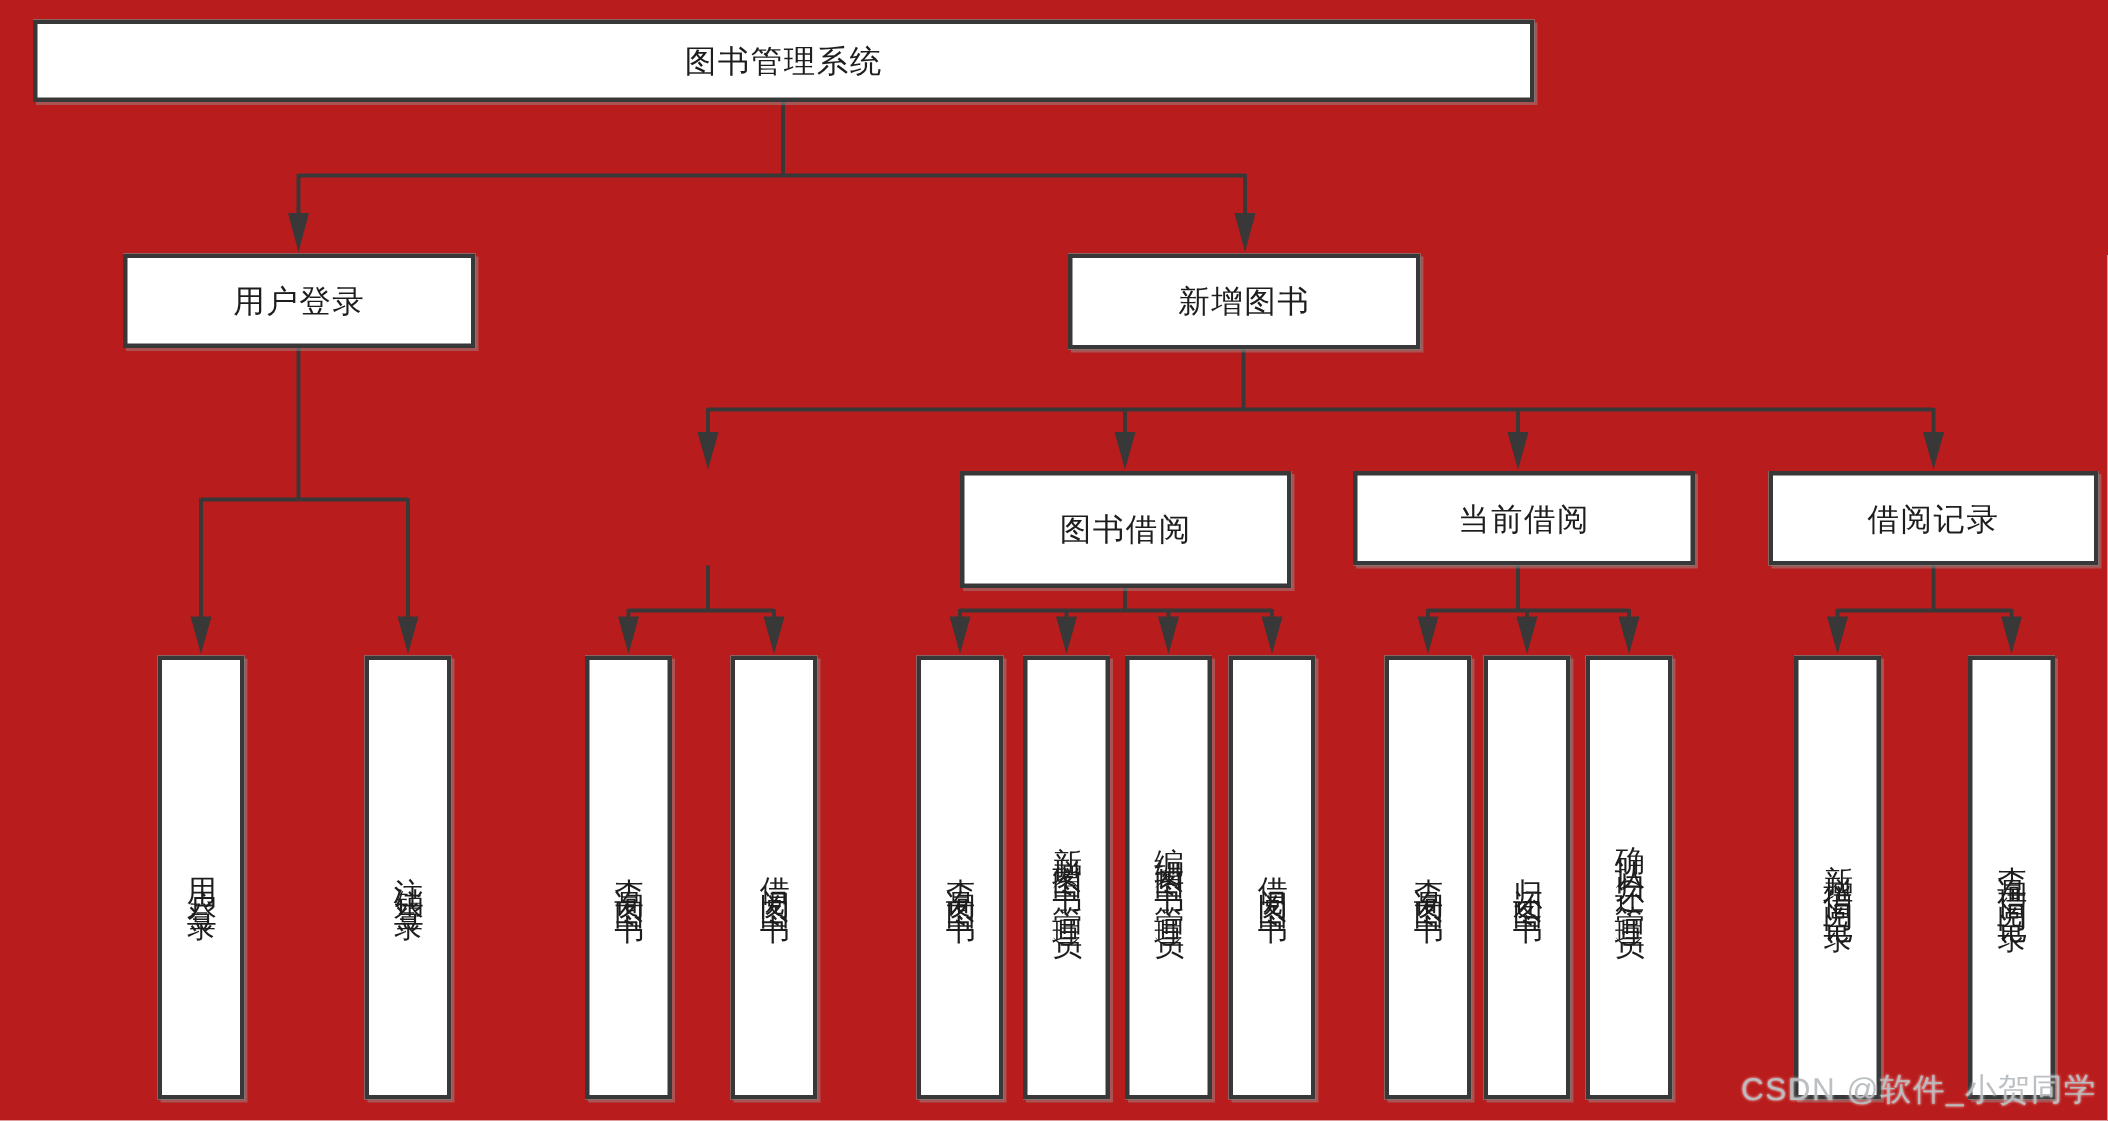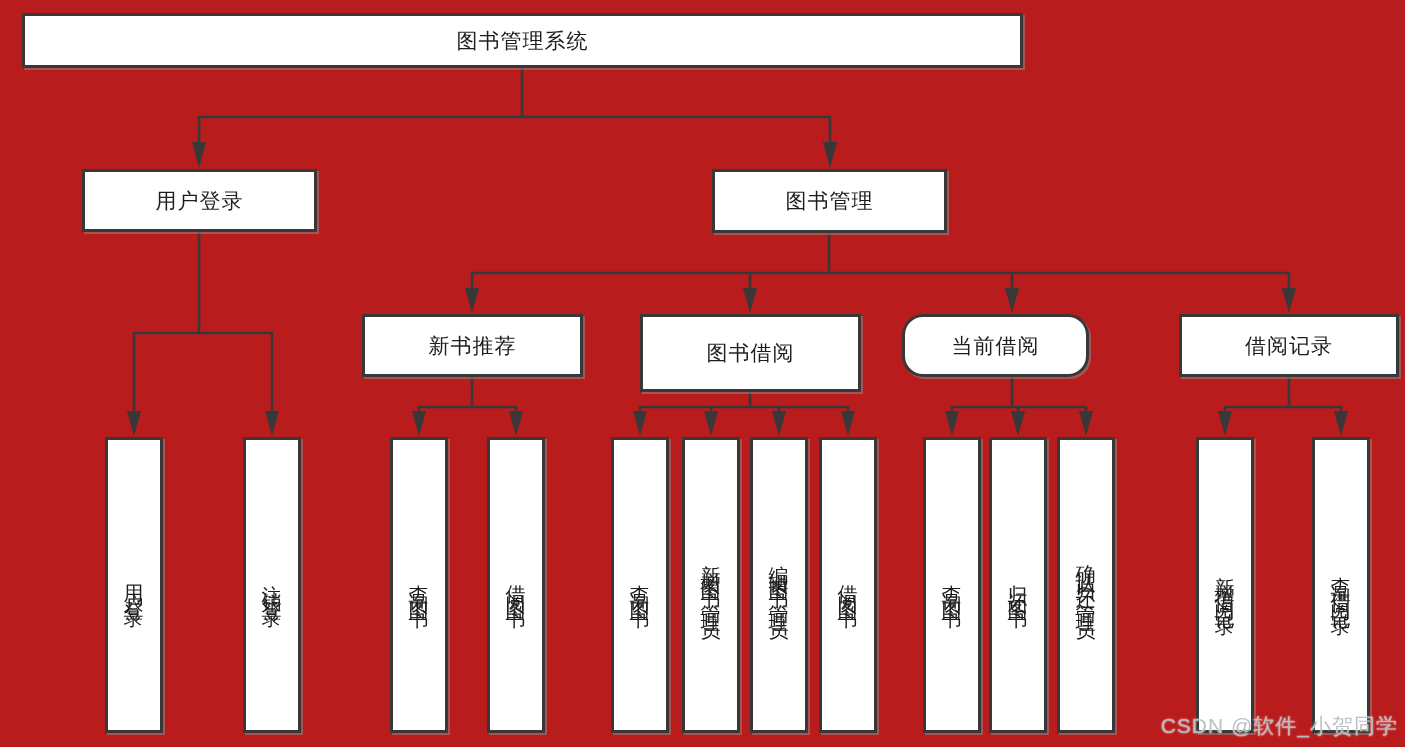--- a/index.html
+++ b/index.html
@@ -126,7 +126,7 @@
   <div class="node" style="left:22px; top:13px; width:1001px; height:55px;">图书管理系统</div>
 
   <div class="node" style="left:82px; top:169px; width:235px; height:63px;">用户登录</div>
-  <div class="node" style="left:712px; top:169px; width:235px; height:64px;">图书管理</div>
+  <div class="node" style="left:712px; top:169px; width:235px; height:64px;">新增图书</div>
 
   <div class="node" style="left:362px; top:314px; width:221px; height:63px;">新书推荐</div>
   <div class="node" style="left:640px; top:314px; width:221px; height:78px;">图书借阅</div>

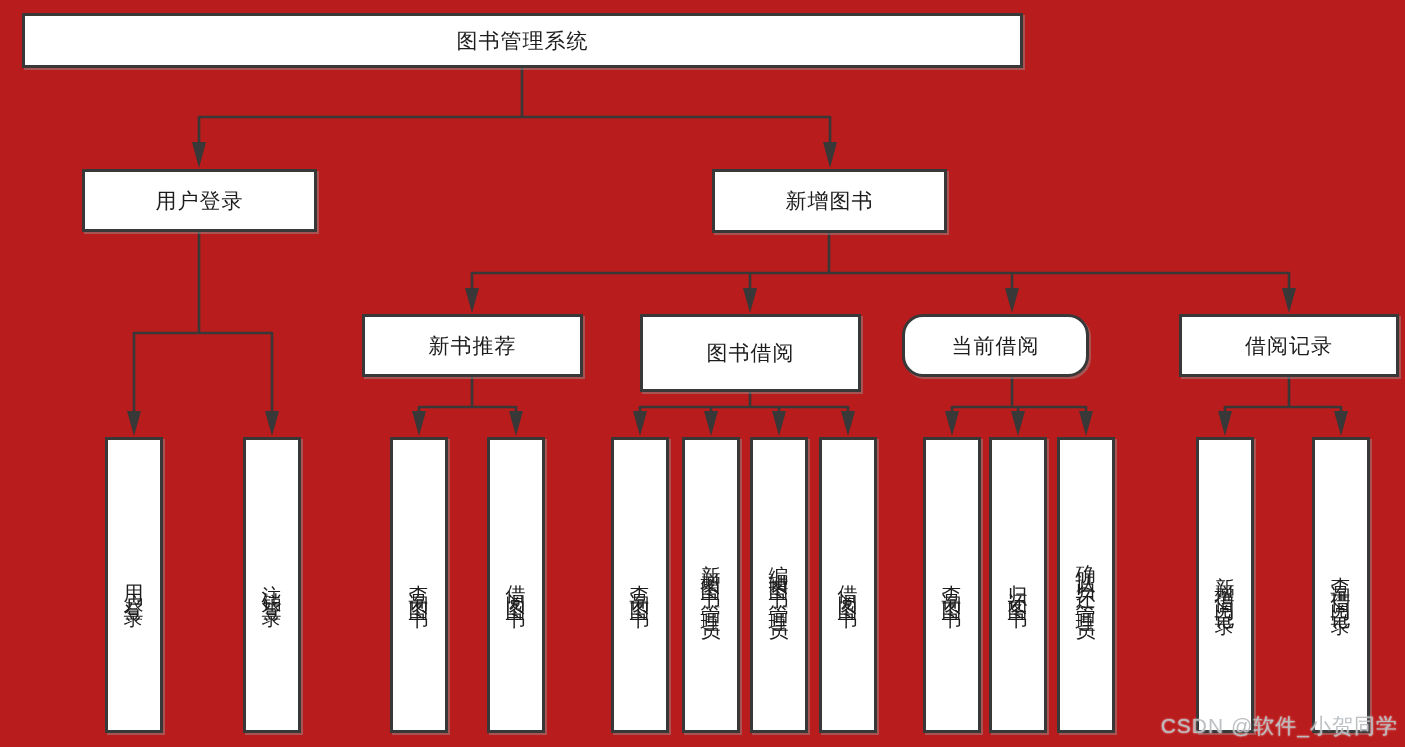--- a/index.html
+++ b/index.html
@@ -128,7 +128,6 @@
   <div class="node" style="left:82px; top:169px; width:235px; height:63px;">用户登录</div>
   <div class="node" style="left:712px; top:169px; width:235px; height:64px;">新增图书</div>
 
-  <div class="node" style="left:362px; top:314px; width:221px; height:63px;">新书推荐</div>
   <div class="node" style="left:640px; top:314px; width:221px; height:78px;">图书借阅</div>
   <div class="node" style="left:902px; top:314px; width:187px; height:63px;border-radius:21px;">当前借阅</div>
   <div class="node" style="left:1179px; top:314px; width:220px; height:63px;">借阅记录</div>

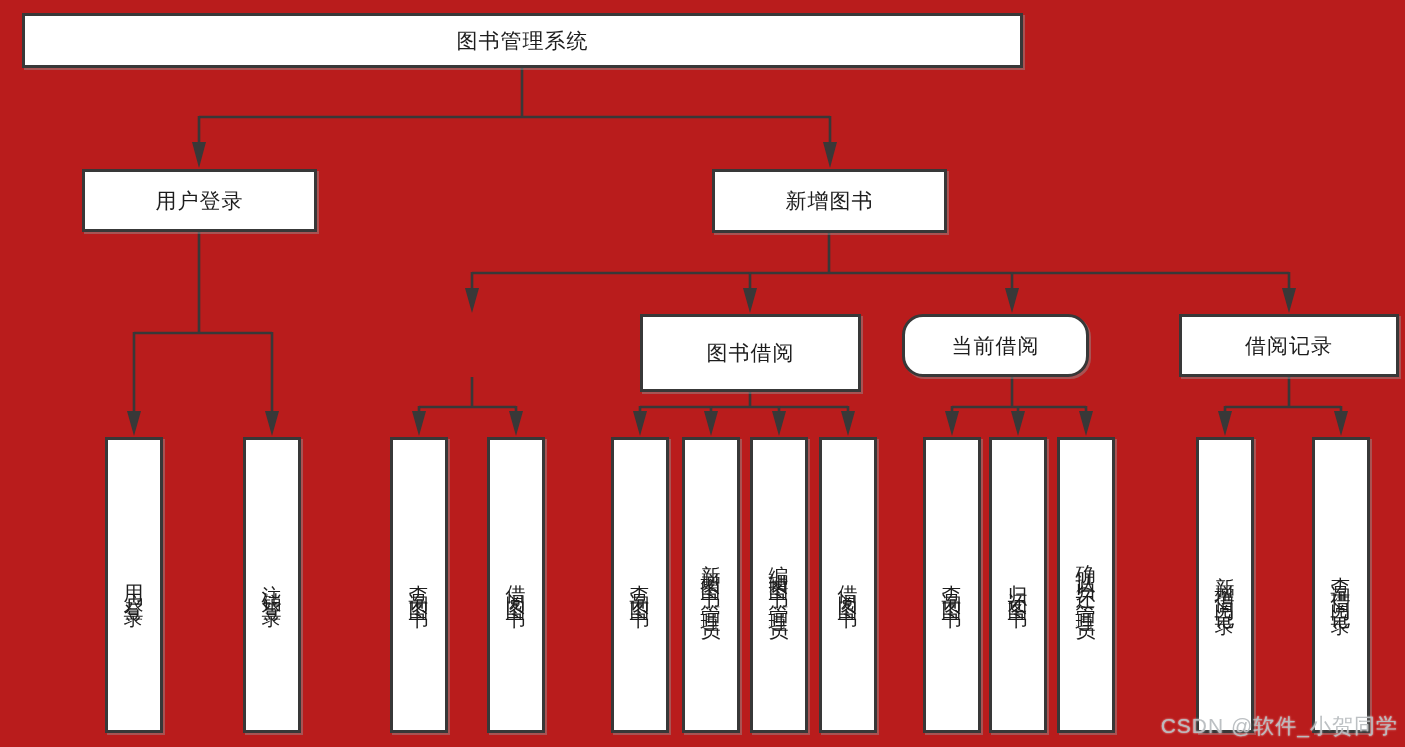--- a/index.html
+++ b/index.html
@@ -129,7 +129,7 @@
   <div class="node" style="left:712px; top:169px; width:235px; height:64px;">新增图书</div>
 
   <div class="node" style="left:640px; top:314px; width:221px; height:78px;">图书借阅</div>
-  <div class="node" style="left:902px; top:314px; width:187px; height:63px;border-radius:21px;">当前借阅</div>
+  <div class="node" style="left:902px; top:314px; width:228px; height:63px;">当前借阅</div>
   <div class="node" style="left:1179px; top:314px; width:220px; height:63px;">借阅记录</div>
 
   <div class="node leaf" style="left:105px; top:437px; width:58px; height:296px;">用户登录</div>

